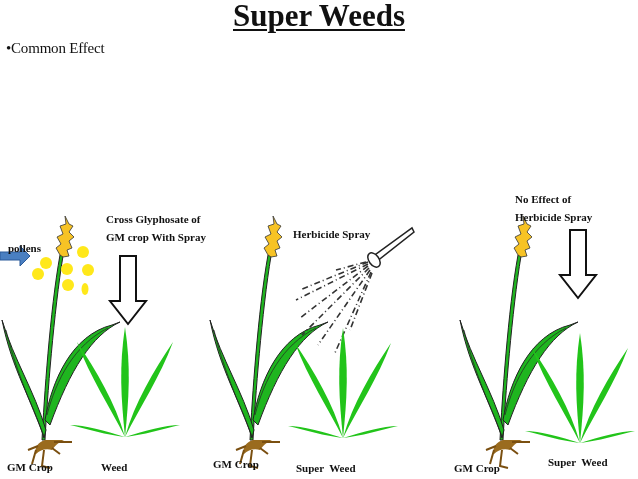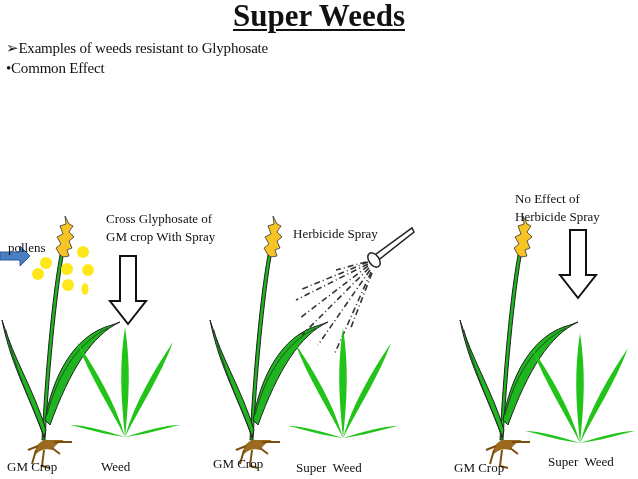--- a/index.html
+++ b/index.html
@@ -20,7 +20,6 @@
 <div class="title">Super Weeds</div>
 
 <div class="text-block">
-  <p class="bullet"><span>➢</span><span>Examples of weeds resistant to Glyphosate</span></p>
   <p class="sub"><span>•</span><span>Common Effect</span></p>
 </div>
 

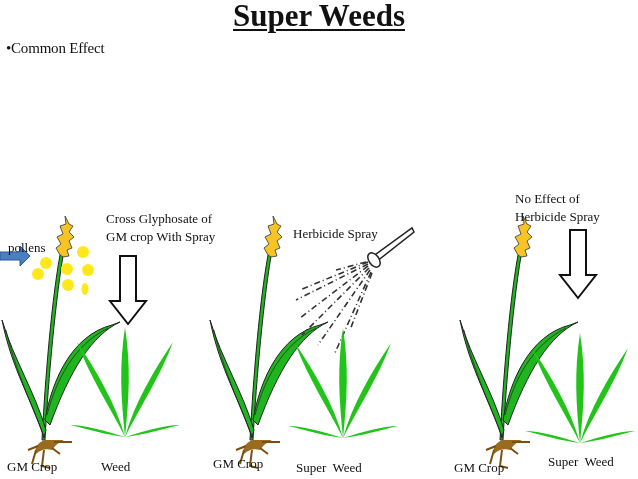--- a/index.html
+++ b/index.html
@@ -11,7 +11,7 @@
   .text-block p { margin:0; }
   .bullet { margin-left:0; }
   .sub { margin-left:20px; }
-  .lbl { position:absolute; font-size:13px; line-height:18px; white-space:nowrap; }
+  .lbl { position:absolute; font-size:11px; line-height:18px; white-space:nowrap;font-weight:bold; }
   svg.scene { position:absolute; left:0; top:0; }
 </style>
 </head>

